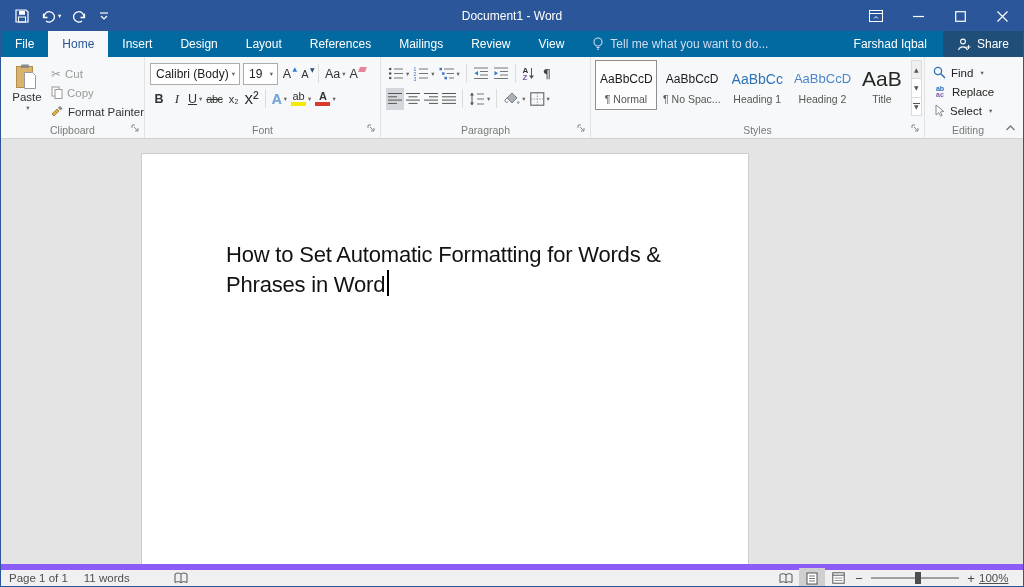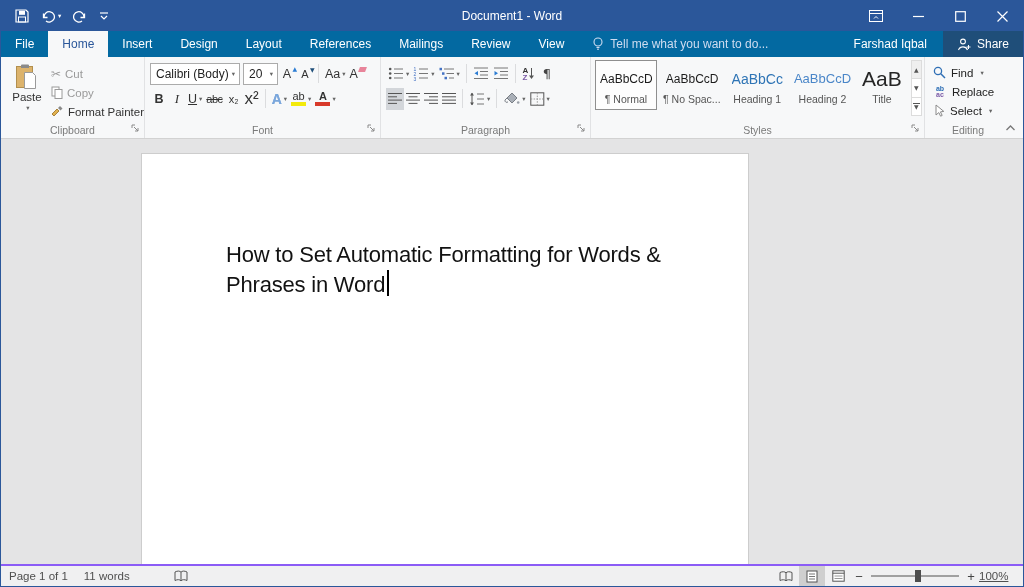--- a/index.html
+++ b/index.html
@@ -278,7 +278,7 @@
           <span class="dd">▾</span>
         </span>
         <span class="combo combo-size">
-          <span>20</span>
+          <span>19</span>
           <span class="dd">▾</span>
         </span>
         <span class="btn">

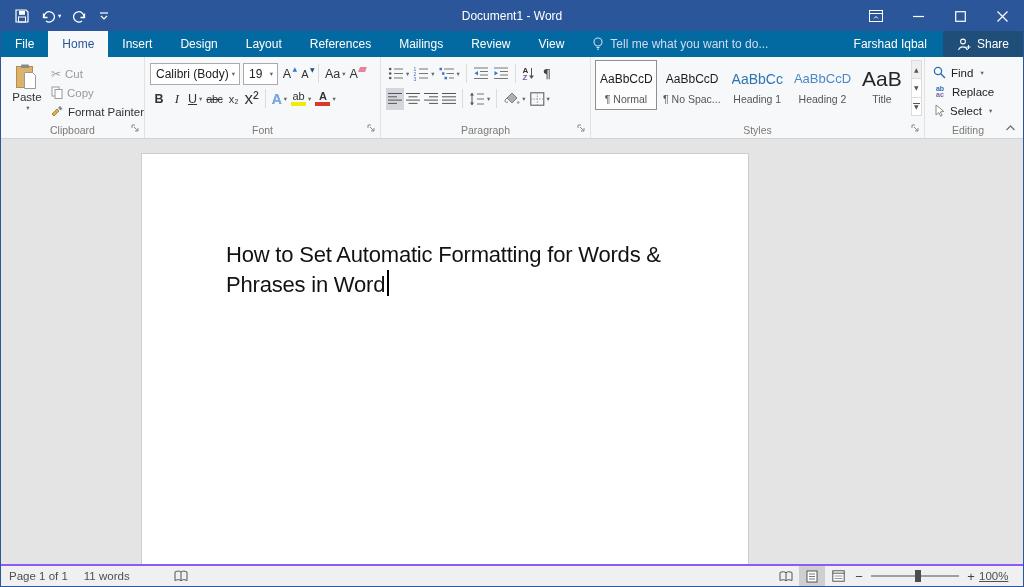--- a/index.html
+++ b/index.html
@@ -97,7 +97,7 @@
   .caret { display:inline-block; width:1.5px; height:26px; background:#000; margin-left:2px; vertical-align:-4px; }
 
   
-  .statusbar { height:22px; background:#f0f0f1; border-top:2px solid #8b5cf6; display:flex; align-items:center; font-size:11.5px; color:#4f4f4f; padding:0 6px 0 8px; flex:0 0 auto; }
+  .statusbar { height:22px; background:#f0f0f1; border-top:6px solid #8b5cf6; display:flex; align-items:center; font-size:11.5px; color:#4f4f4f; padding:0 6px 0 8px; flex:0 0 auto; }
   .sb-item { margin-right:16px; white-space:nowrap; }
   .sb-proof { margin-left:28px; display:flex; align-items:center; }
   .sb-right { margin-left:auto; display:flex; align-items:center; }

